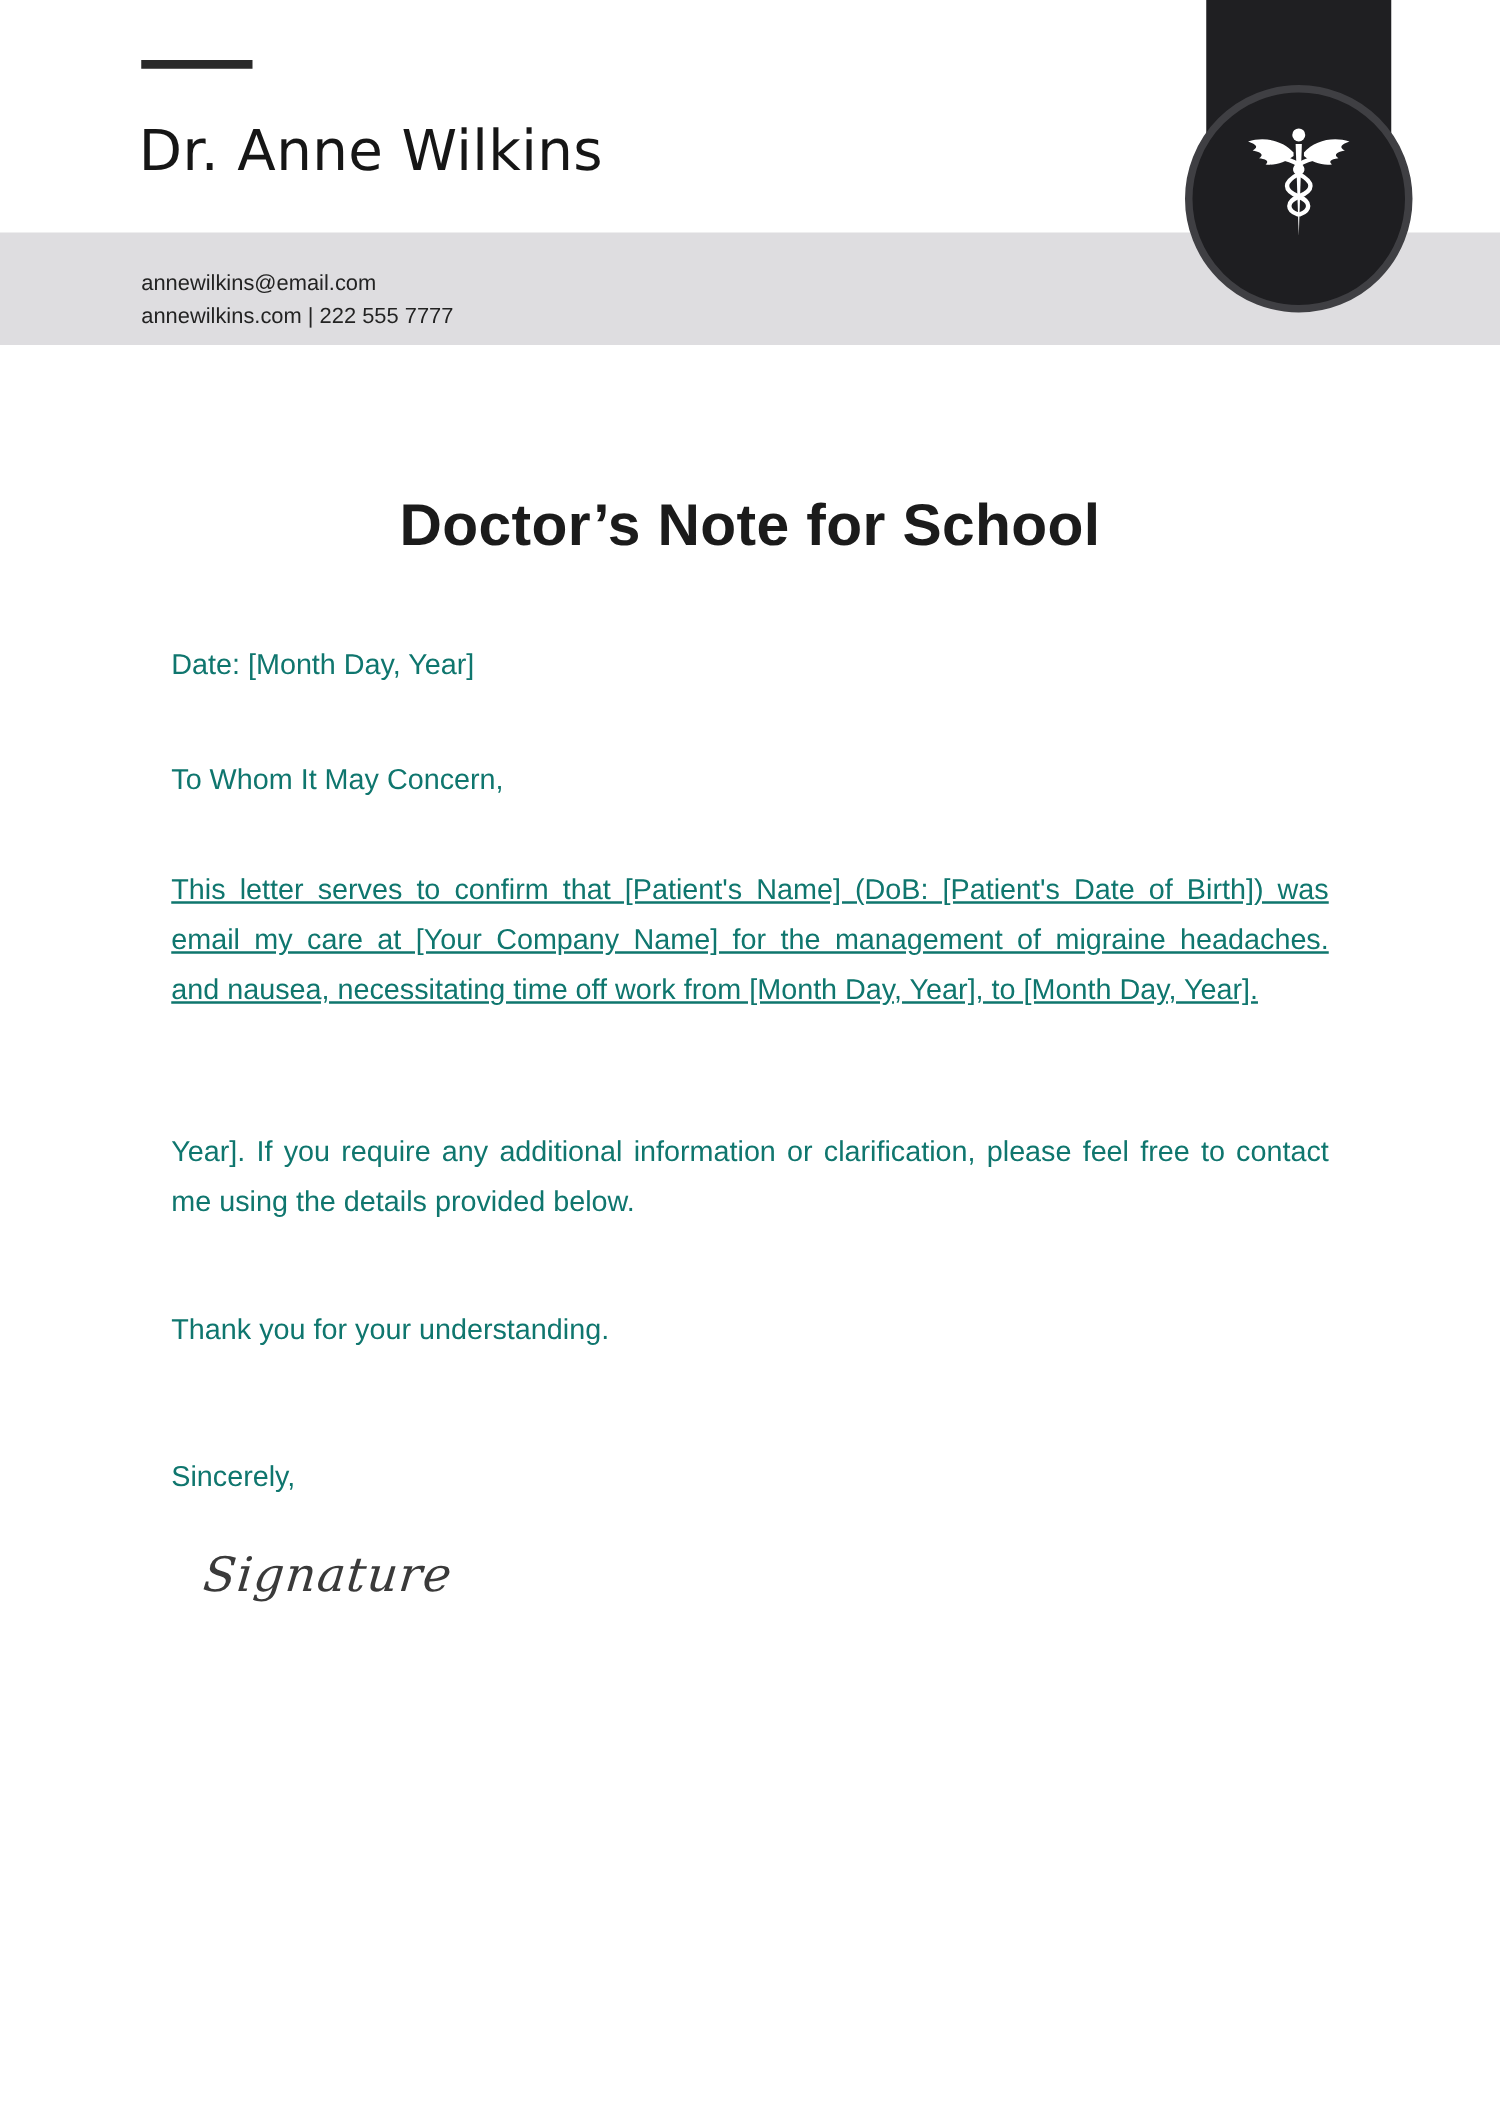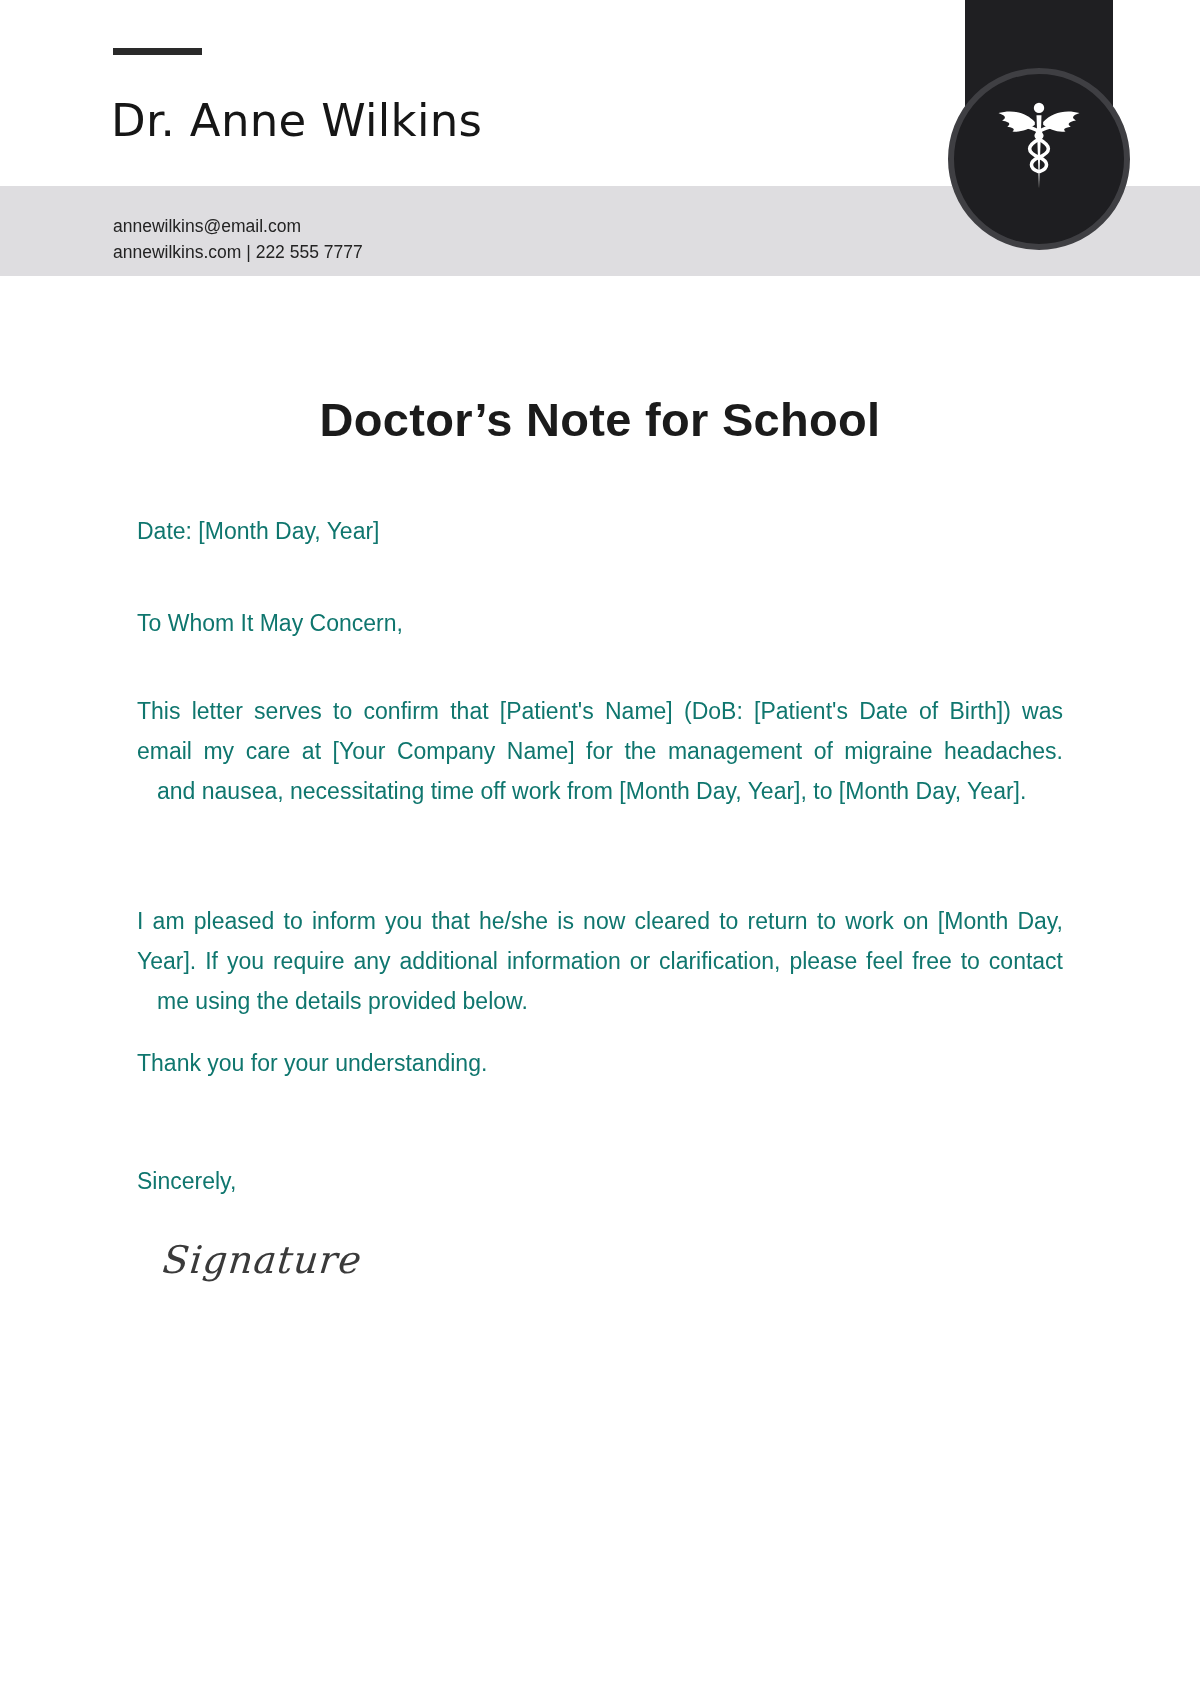--- a/index.html
+++ b/index.html
@@ -92,7 +92,7 @@
   }
   .p-date{top:511px;}
   .p-salutation{top:591px;margin-top:12px;}
-  .p-body1{top:691px;}
+  .p-body1{top:691px;text-decoration:underline;}
   .p-body2{top:901px;}
   .p-thanks{top:1043px;}
   .p-closing{top:1161px;}

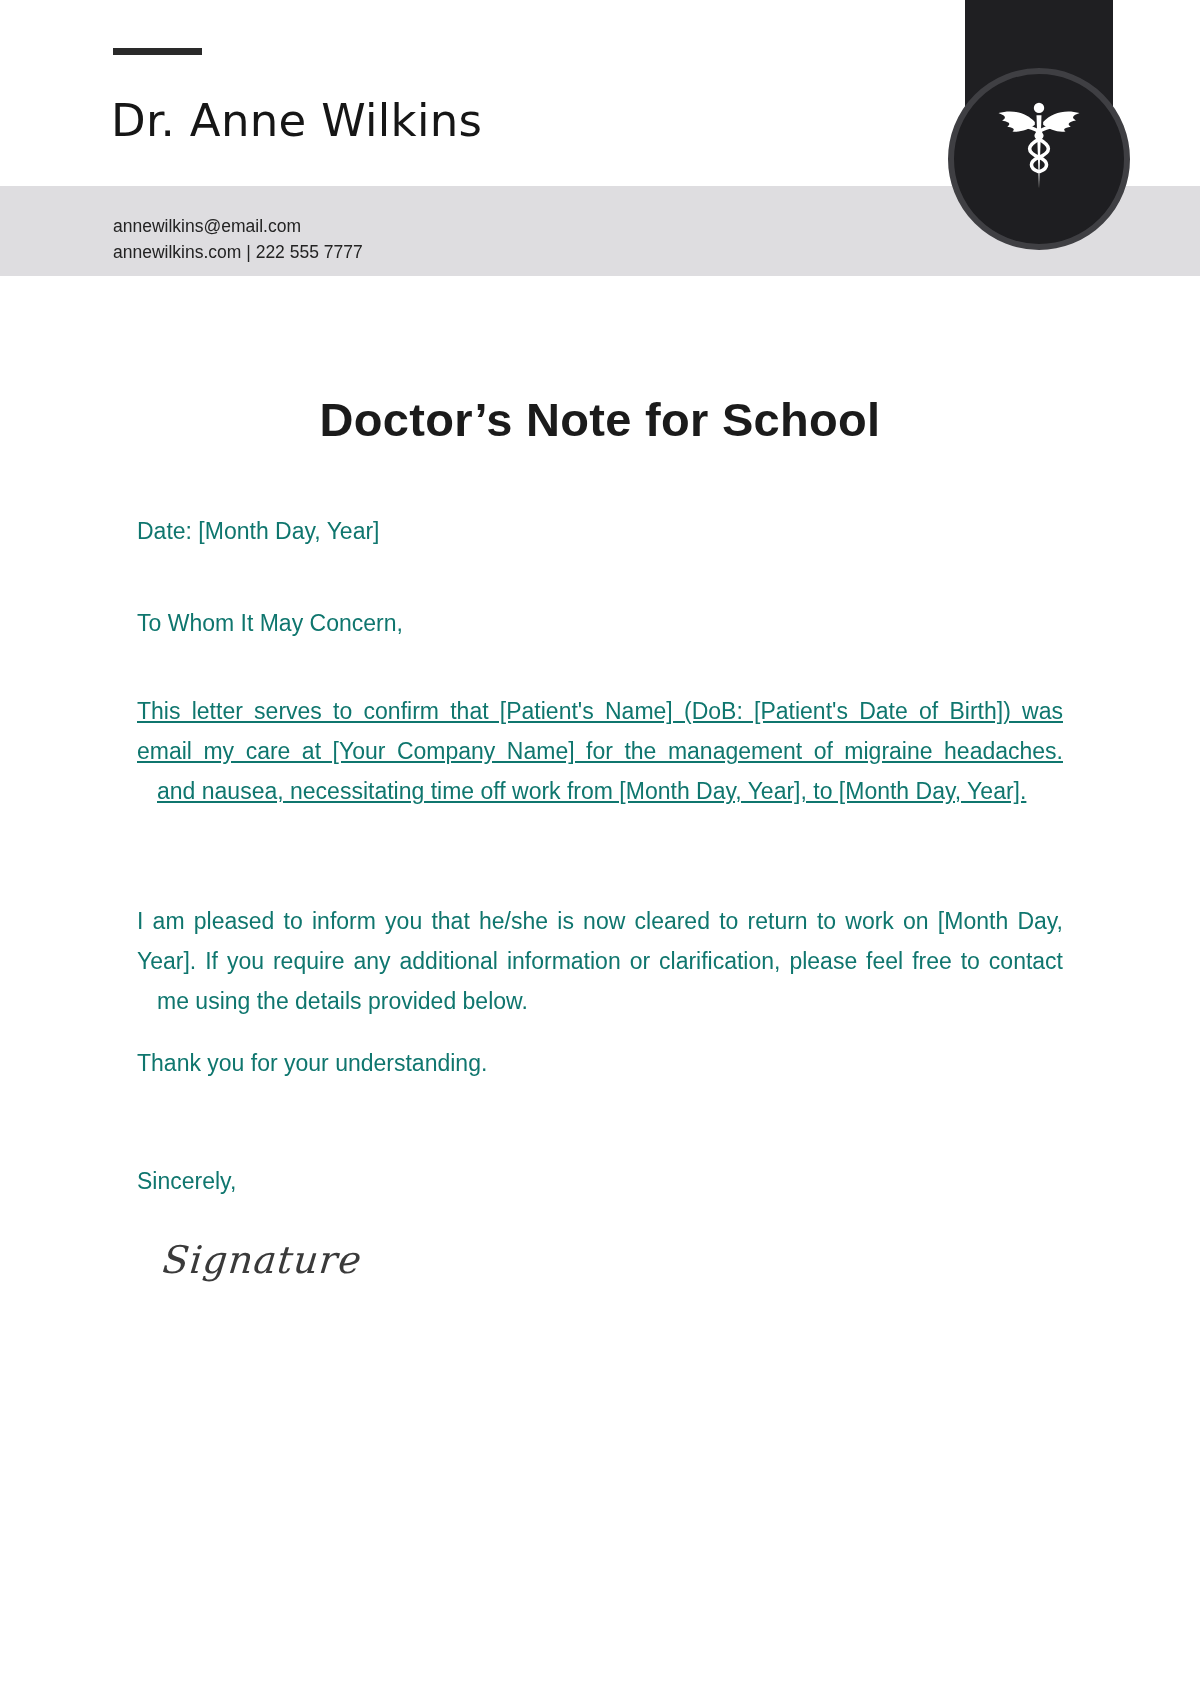--- a/index.html
+++ b/index.html
@@ -103,7 +103,6 @@
   }
   .jline-last{
     text-align-last:left;
-    margin-left:20px;
   }
   .signature-script{
     position:absolute;

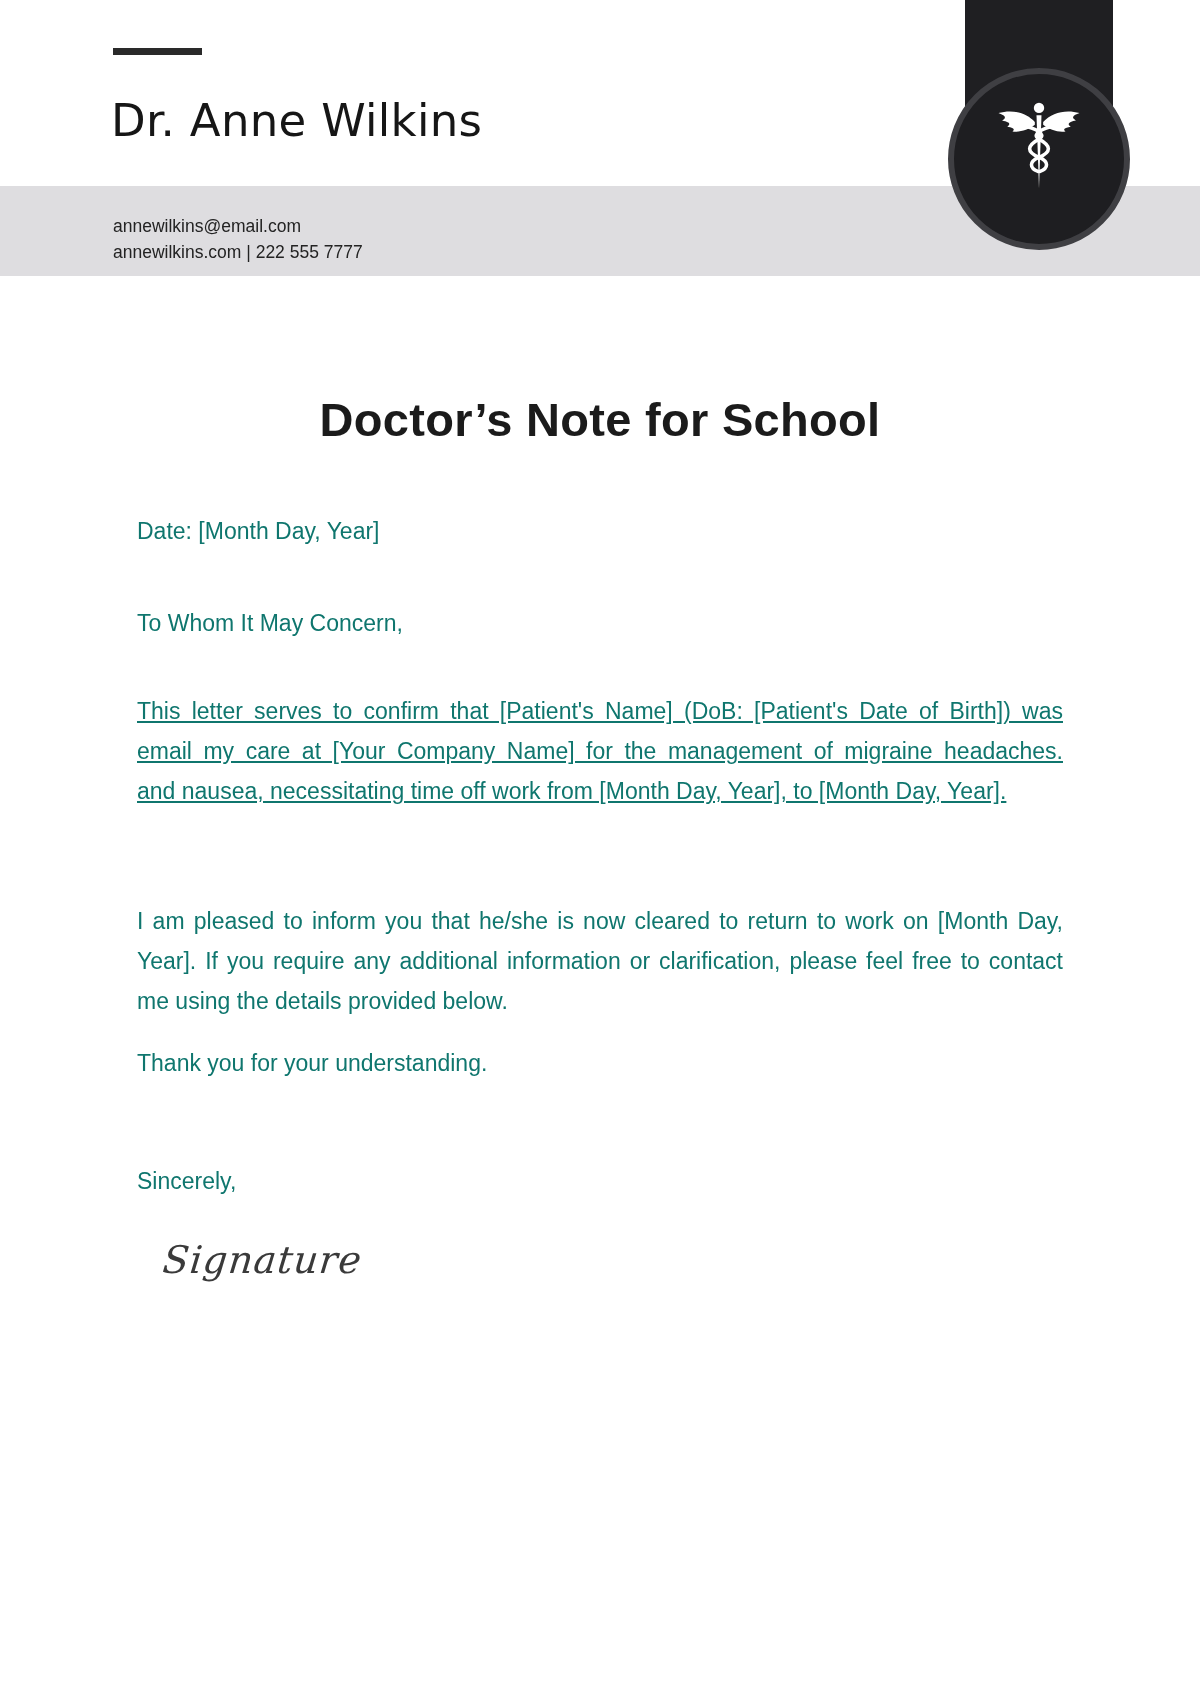--- a/index.html
+++ b/index.html
@@ -166,7 +166,6 @@
     </div>
 
     <div class="para p-body2">
-      <span class="jline">I am pleased to inform you that he/she is now cleared to return to work on [Month Day,</span>
       <span class="jline">Year]. If you require any additional information or clarification, please feel free to contact</span>
       <span class="jline jline-last">me using the details provided below.</span>
     </div>

